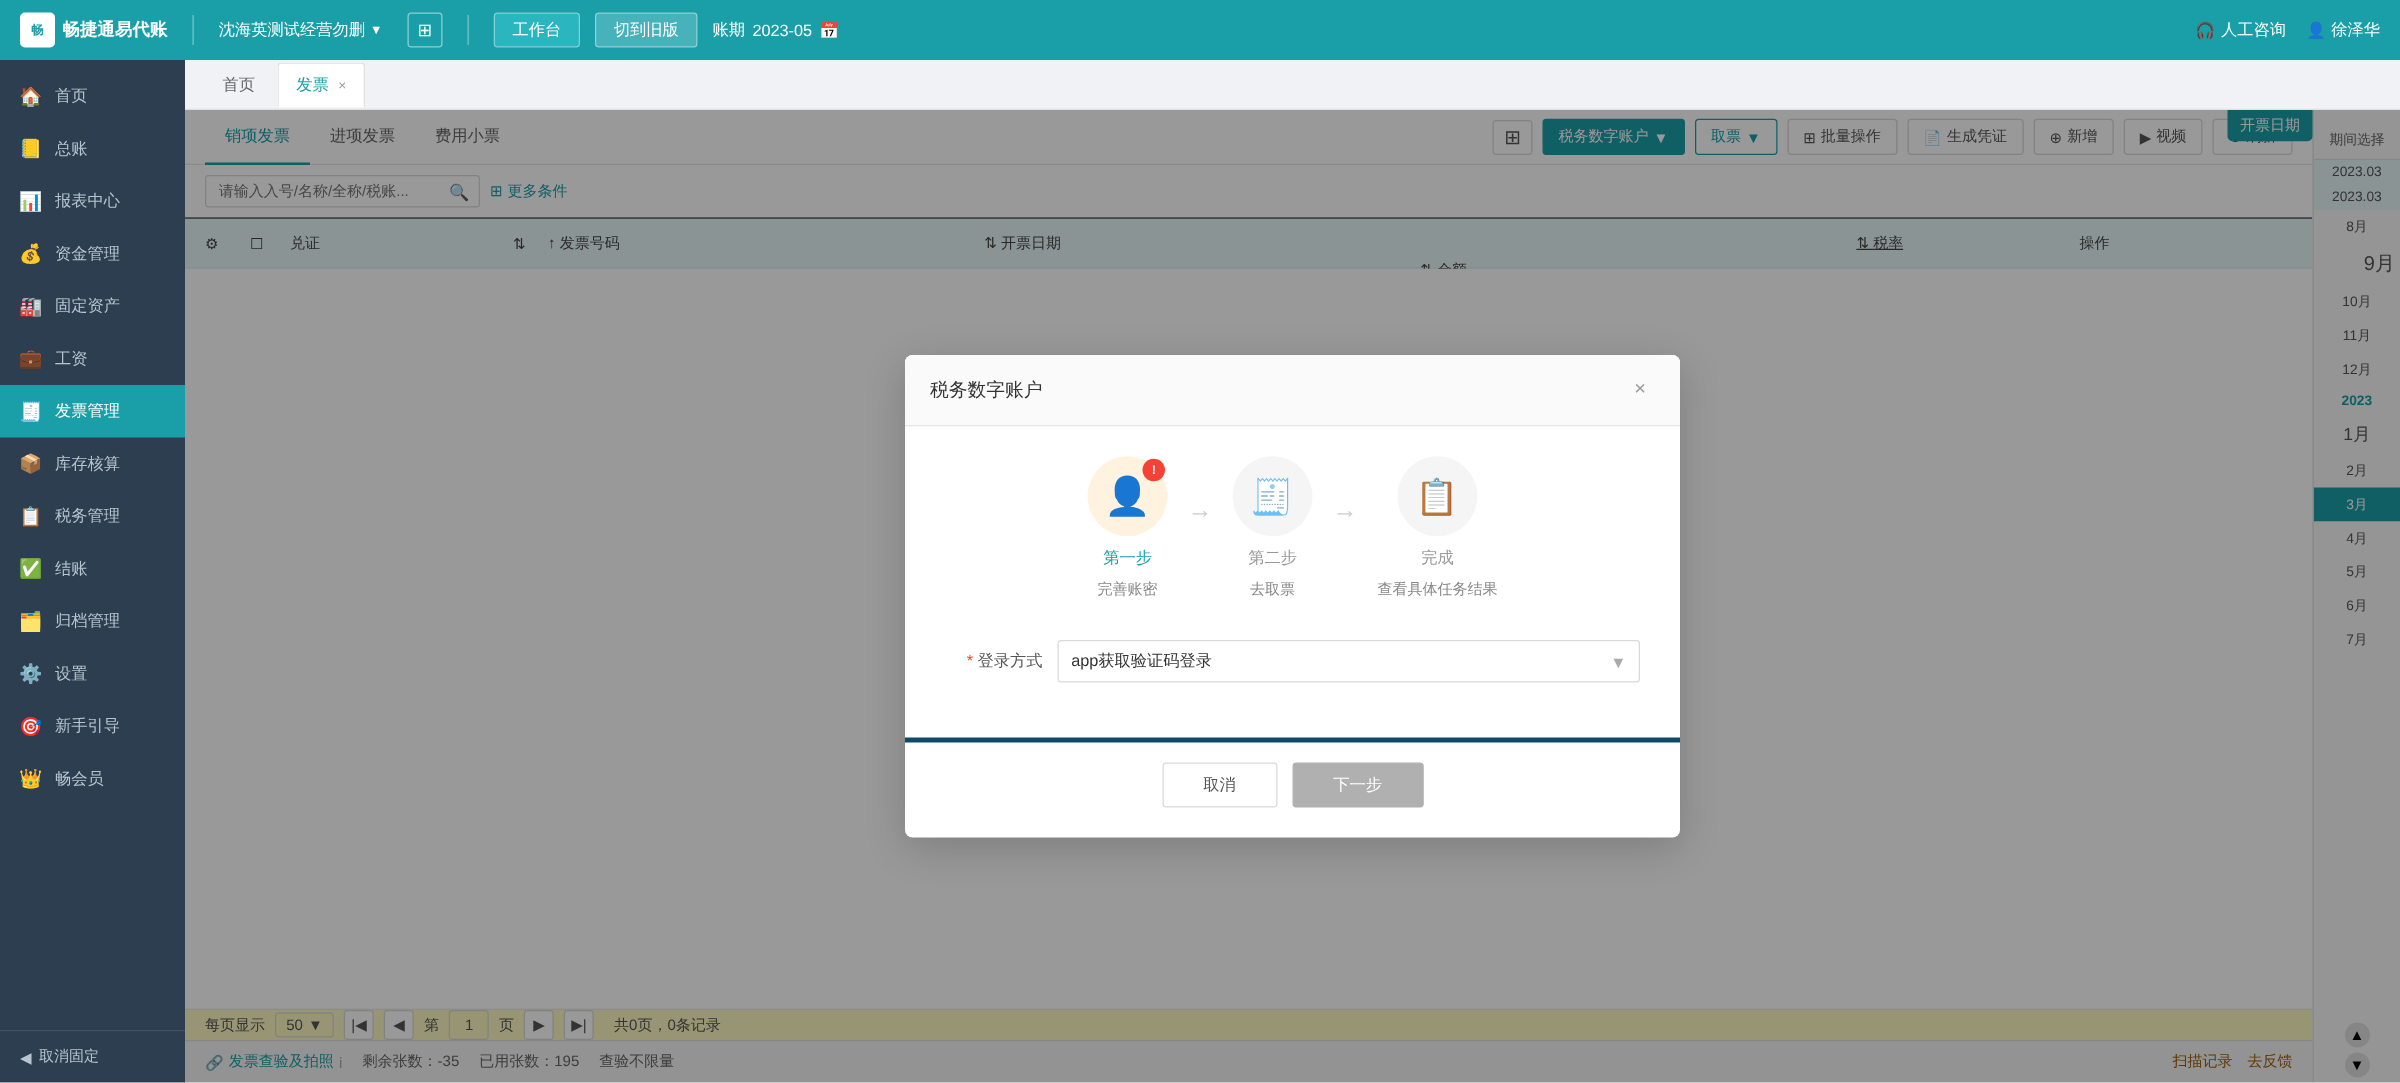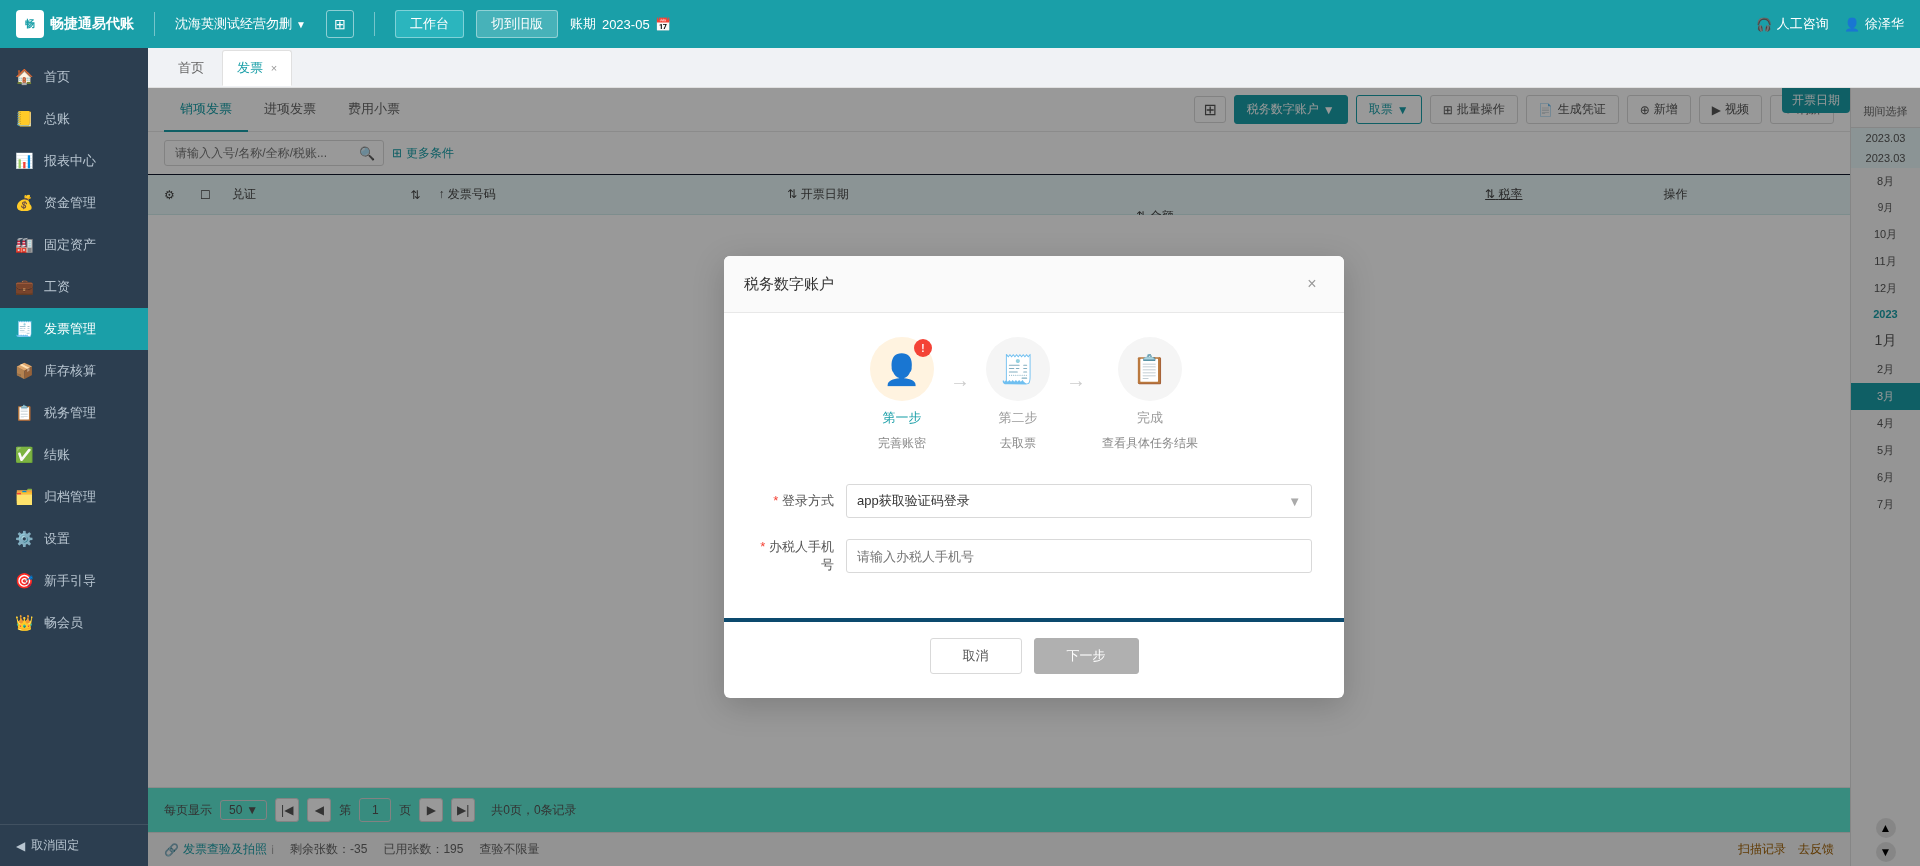--- a/index.html
+++ b/index.html
@@ -637,7 +637,7 @@
             <span>2023.03</span>
           </div>
           <div style="padding:6px 4px; font-size:11px; color:#555; text-align:center; width:100%; cursor:pointer;">8月</div>
-          <div style="padding:6px 4px; font-size:10px; color:#555; text-align:center; width:100%; cursor:pointer;">9月</div>
+          <div style="padding:6px 4px; font-size:16px; color:#555; text-align:right; width:100%; cursor:pointer;">9月</div>
           <div style="padding:6px 4px; font-size:11px; color:#555; text-align:center; width:100%; cursor:pointer;">10月</div>
           <div style="padding:6px 4px; font-size:11px; color:#555; text-align:center; width:100%; cursor:pointer;">11月</div>
           <div style="padding:6px 4px; font-size:11px; color:#555; text-align:center; width:100%; cursor:pointer;">12月</div>

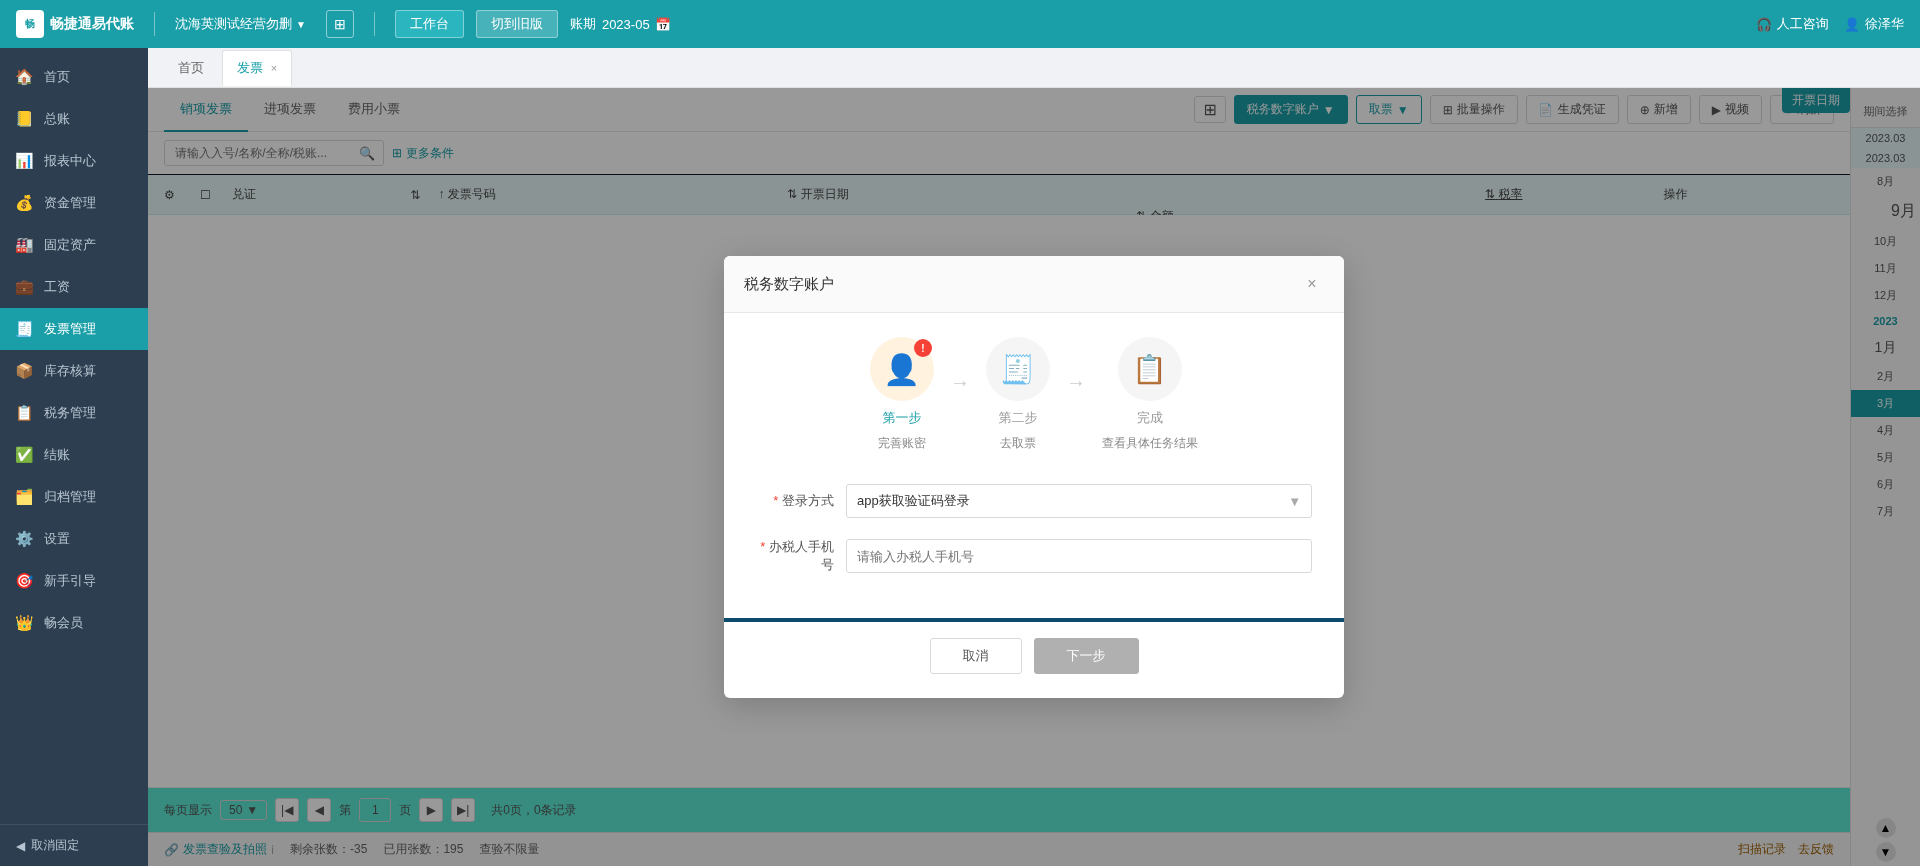--- a/index.html
+++ b/index.html
@@ -716,12 +716,6 @@
               </div>
 
 
-              <div class="form-field">
-                <span class="form-label required">办税人手机号</span>
-                <div class="form-control">
-                  <input type="text" style="border: none; outline: none; flex: 1 1 0%; font-size: 13px; background: transparent;" placeholder="请输入办税人手机号">
-                </div>
-              </div>
             </div>
           </div>
 

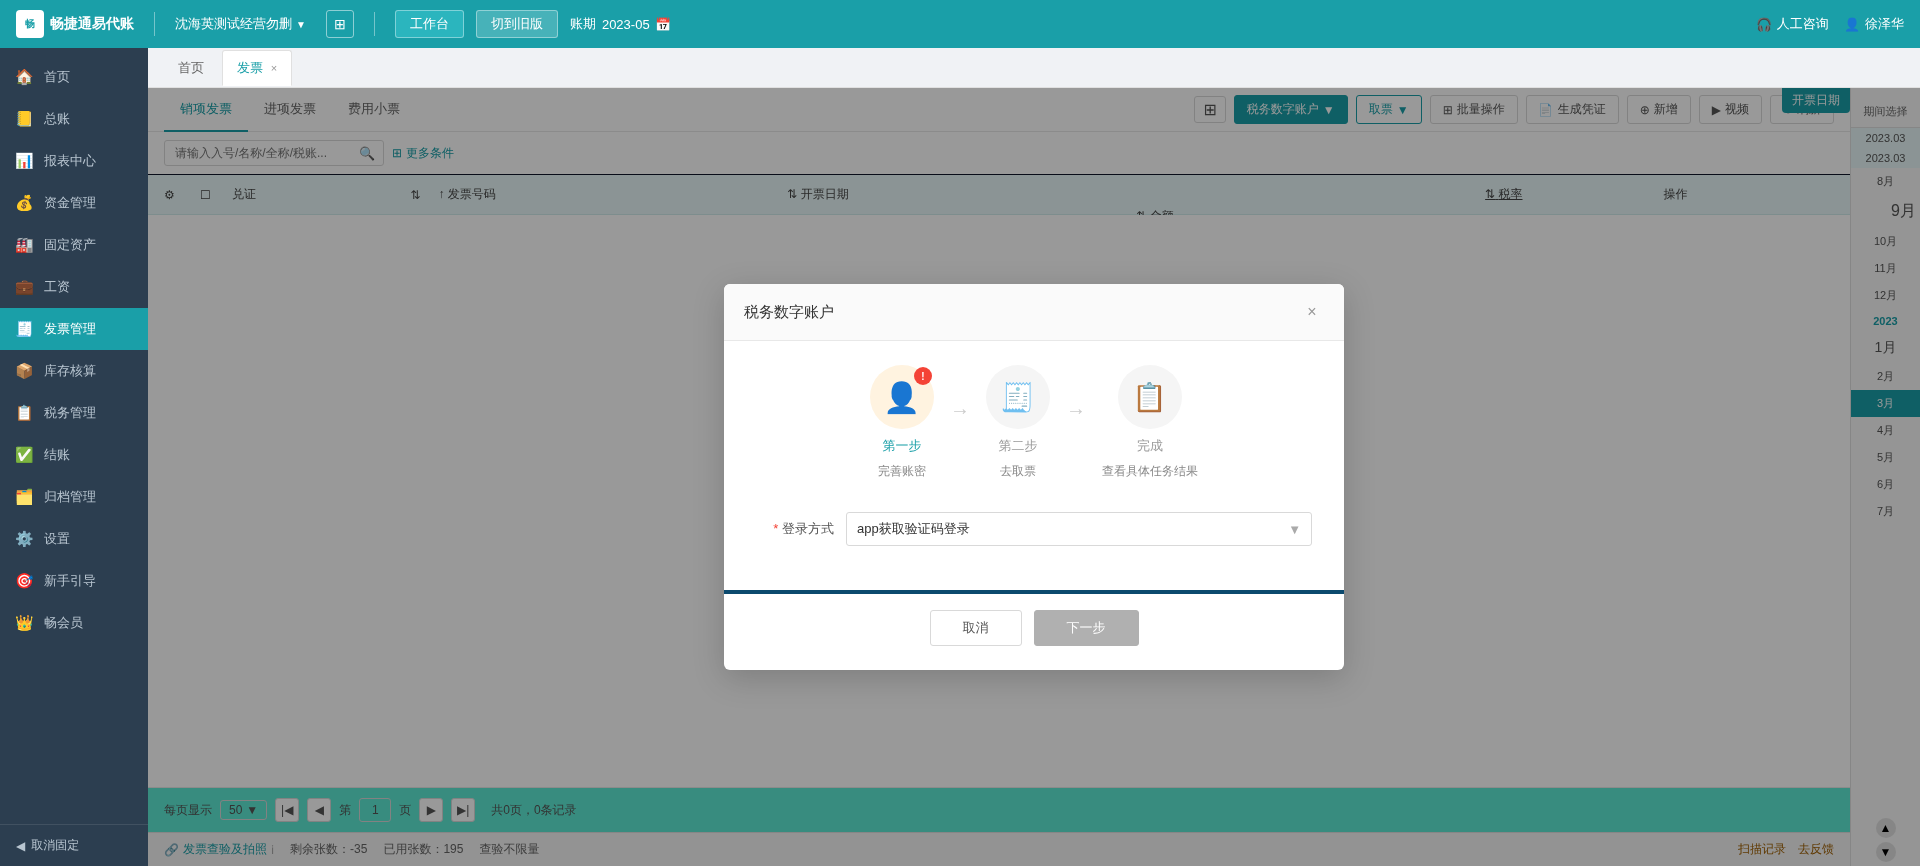--- a/index.html
+++ b/index.html
@@ -217,8 +217,8 @@
     .pagination {
       display: flex;
       align-items: center;
-      padding: 10px 16px;
-      background: #5eead4;
+      padding: 0 16px;
+      background: #fef9c3;
       border-top: 1px solid #e8e8e8;
       gap: 8px;
       font-size: 12px;

